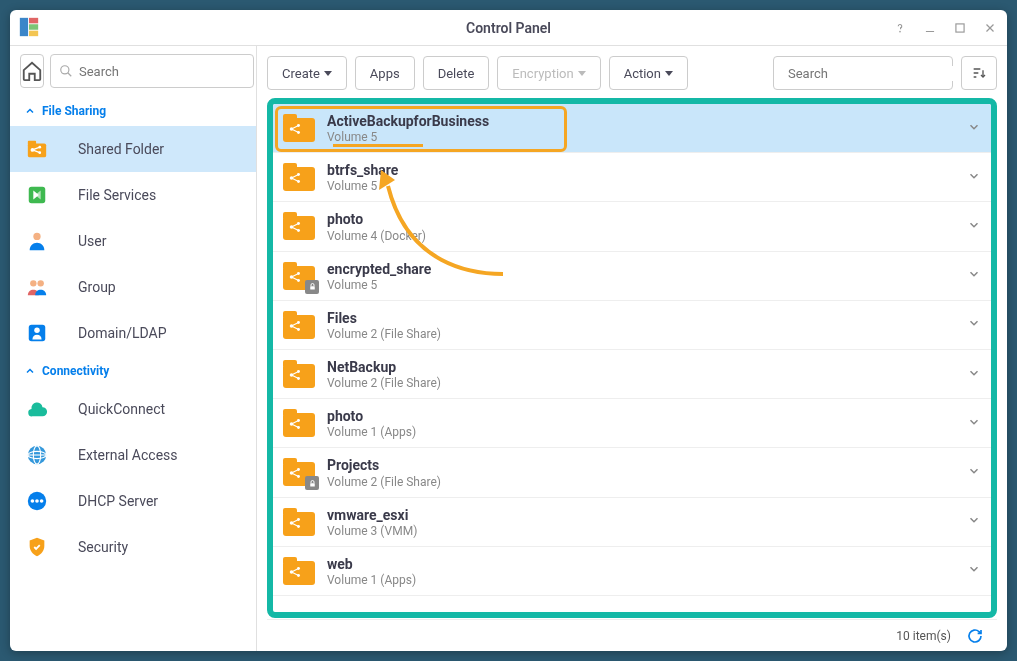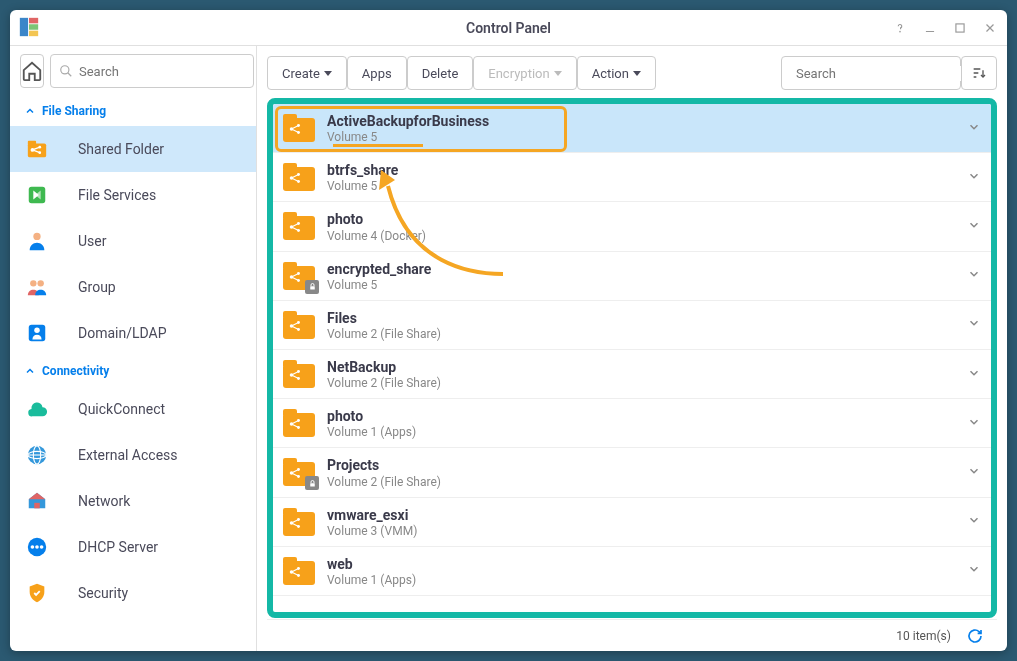--- a/index.html
+++ b/index.html
@@ -23,7 +23,7 @@
 .sidebar-item.active { background: #cfe8fb; }
 .sidebar-item .icon-wrap { width: 26px; height: 26px; display: flex; align-items: center; justify-content: center; }
 .main { flex: 1; display: flex; flex-direction: column; overflow: hidden; padding: 10px 10px 0 10px; }
-.toolbar { display: flex; align-items: center; margin-bottom: 8px; }
+.toolbar { display: flex; gap: 8px; align-items: center; margin-bottom: 8px; }
 .btn { height: 34px; border: 1px solid #ccc; border-radius: 4px; background: #fff; padding: 0 14px; font-size: 13px; color: #4a4a5a; cursor: pointer; display: flex; align-items: center; gap: 4px; }
 .btn.disabled { color: #bbb; cursor: default; }
 .caret { width: 0; height: 0; border-left: 4px solid transparent; border-right: 4px solid transparent; border-top: 5px solid currentColor; }

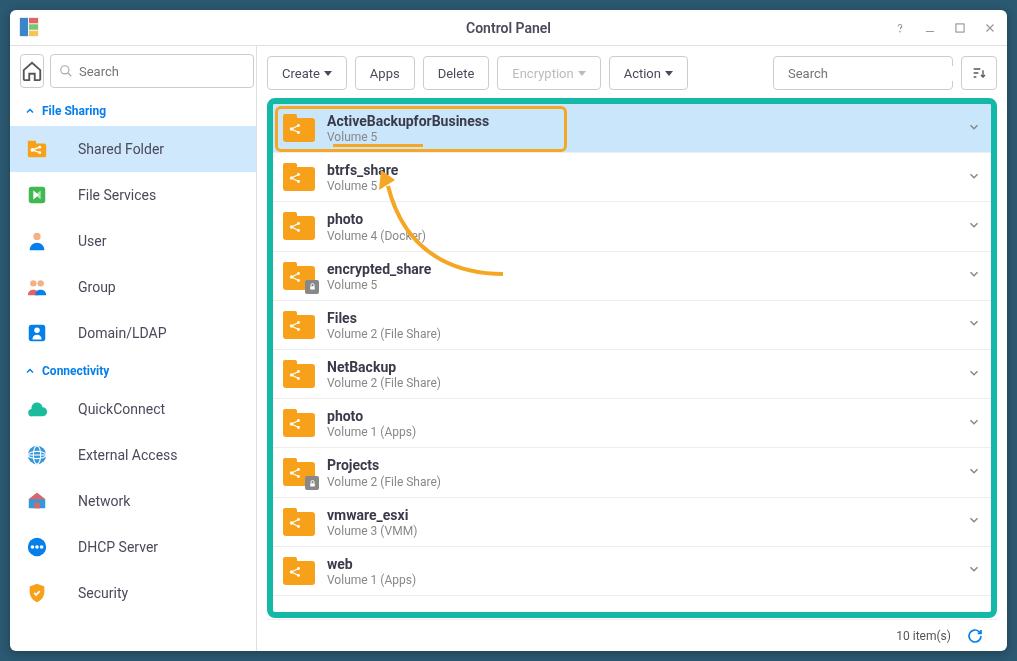--- a/index.html
+++ b/index.html
@@ -200,16 +200,6 @@
         <span>External Access</span>
       </div>
 
-      <div class="sidebar-item">
-        <div class="icon-wrap">
-          <svg class="icon-svg" viewBox="0 0 24 24">
-              <path d="M3 10l9-7 9 7v10H3z" fill="#3498db"></path>
-              <rect x="9" y="14" width="6" height="6" fill="#e06565"></rect>
-              <path d="M3 10l9-7 9 7" fill="#e06565"></path>
-            </svg>
-        </div>
-        <span>Network</span>
-      </div>
 
       <div class="sidebar-item">
         <div class="icon-wrap">

